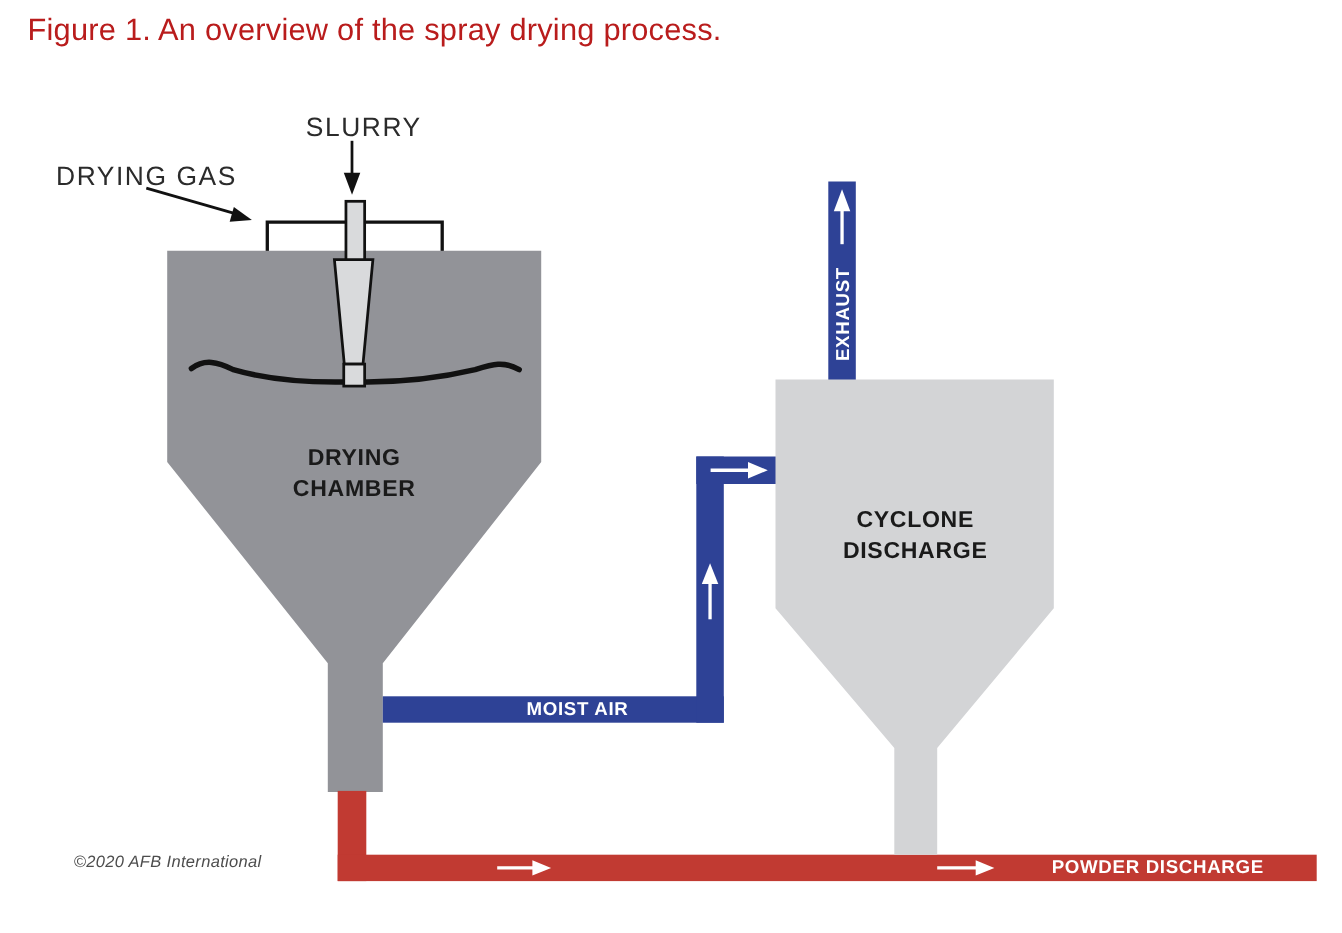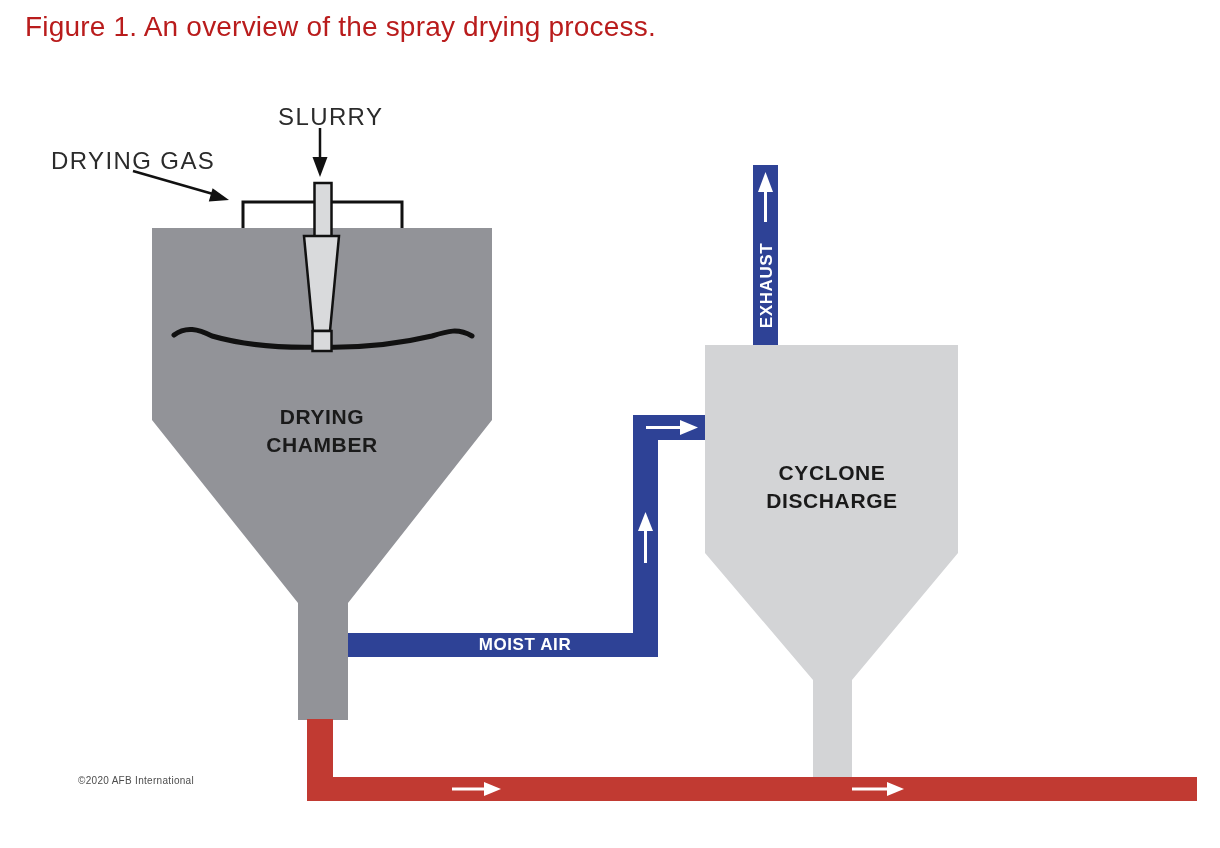--- a/index.html
+++ b/index.html
@@ -40,7 +40,7 @@
   }
   #powder-discharge-label{left:930px;top:777px;width:245px;height:24px;line-height:24px;}
   #copyright{
-    left:78px;top:775px;font-size:10px;color:#4d4d4d;letter-spacing:0.3px;
+    left:67px;top:775px;font-size:15px;color:#4d4d4d;letter-spacing:0.3px;font-style:italic;
   }
   svg{display:block;}
 </style>

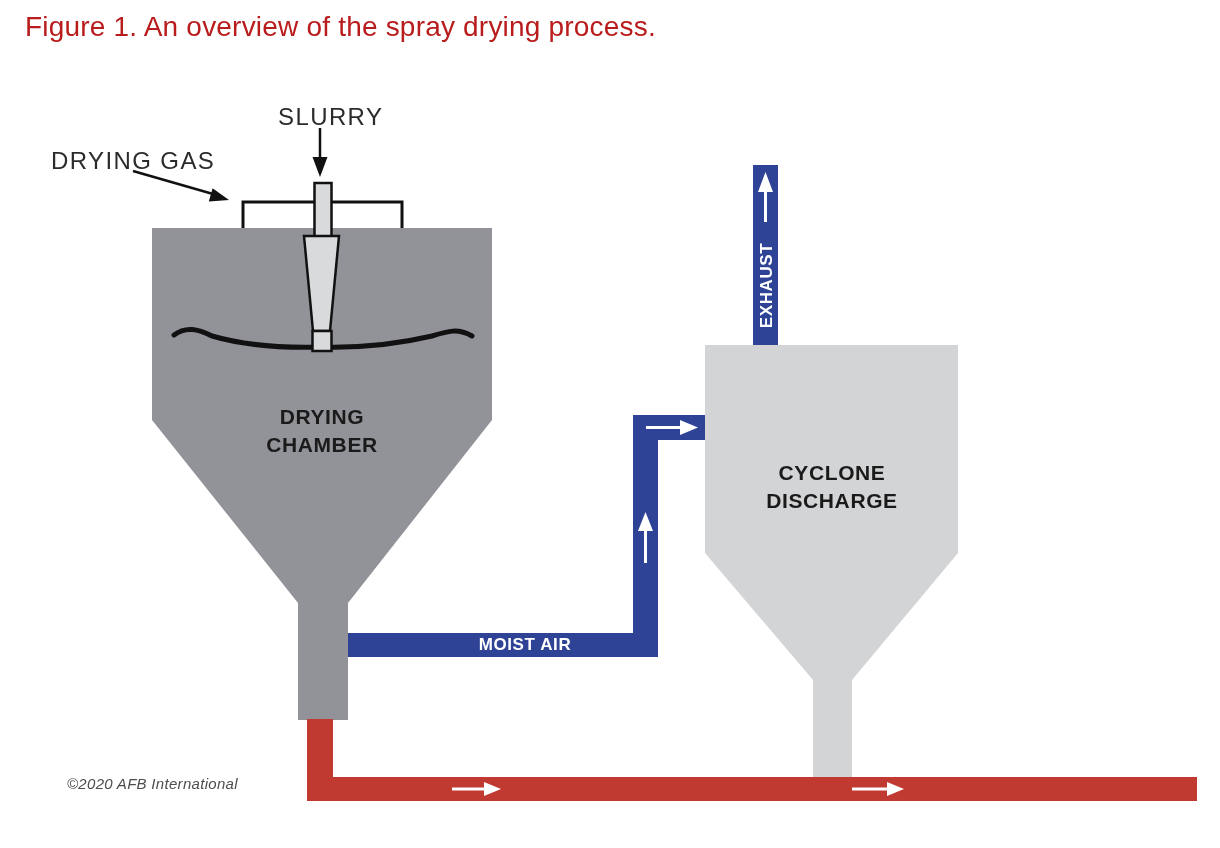--- a/index.html
+++ b/index.html
@@ -124,6 +124,7 @@
 
   <div id="exhaust-label" class="abs pipe-label">EXHAUST</div>
 
+  <div id="powder-discharge-label" class="abs pipe-label">POWDER DISCHARGE</div>
 
   <div id="copyright" class="abs">©2020 AFB International</div>
 

